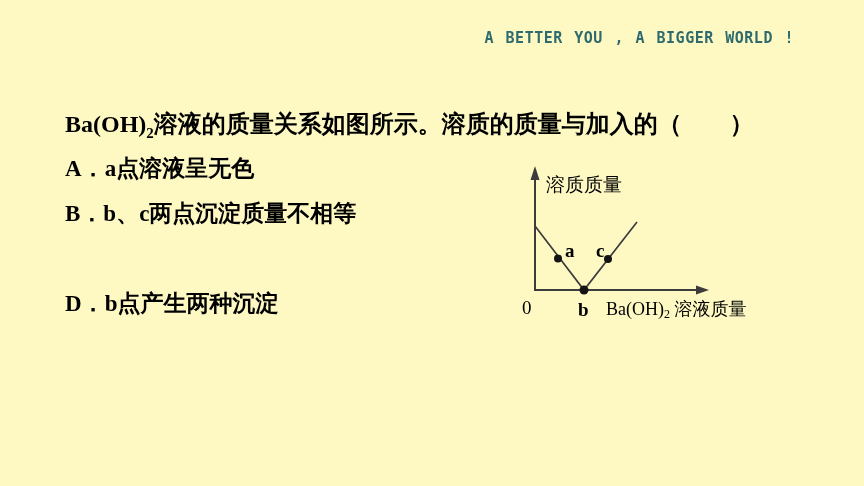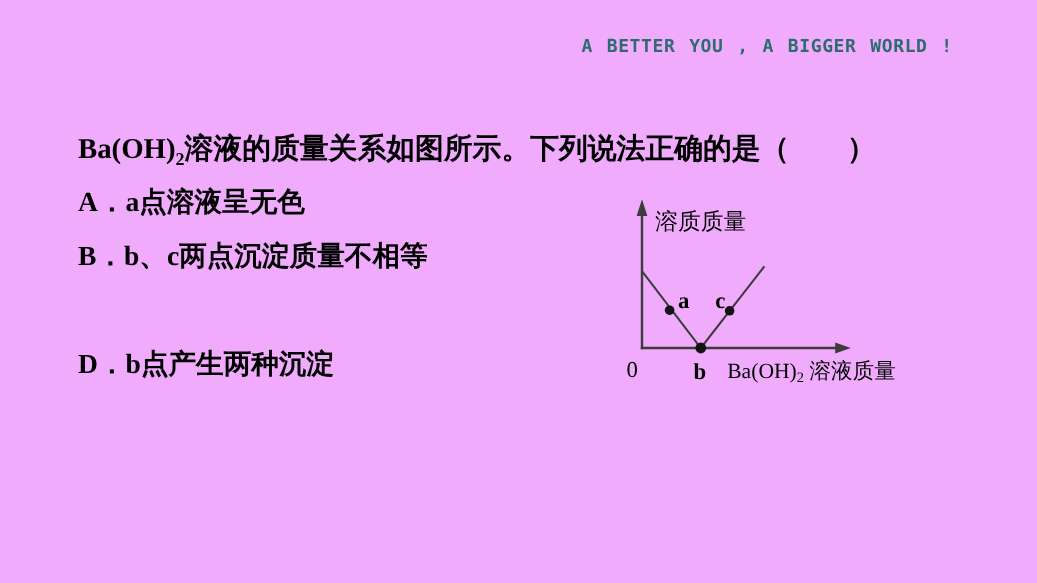--- a/index.html
+++ b/index.html
@@ -7,7 +7,7 @@
     position: relative;
     width: 864px;
     height: 486px;
-    background: #f0abfc;
+    background: #fef9c3;
     overflow: hidden;
     font-family: "Liberation Serif", "DejaVu Serif", serif;
     color: #000000;

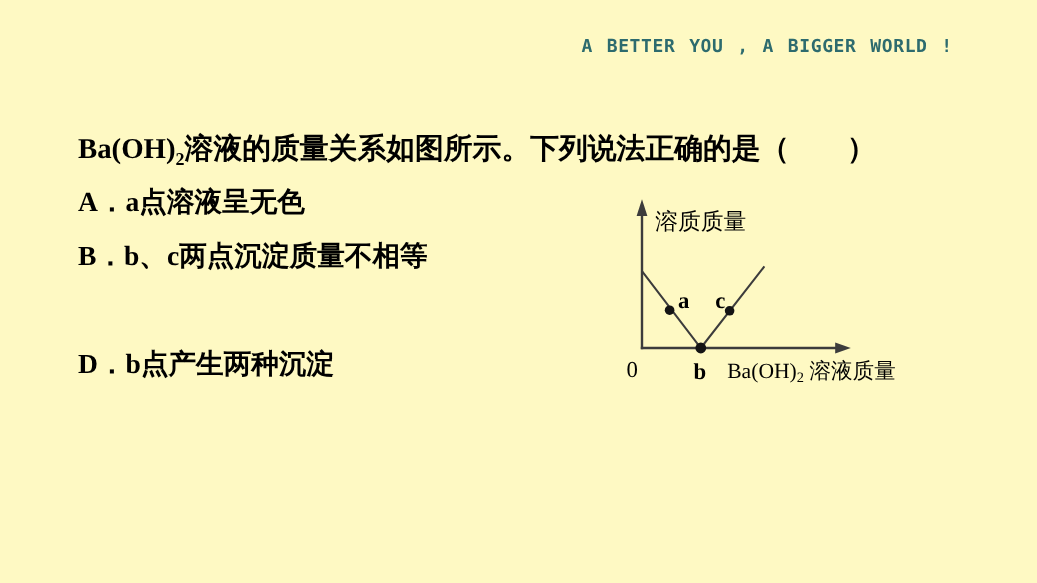--- a/index.html
+++ b/index.html
@@ -78,7 +78,7 @@
   <div class="slogan">A BETTER YOU ,  A BIGGER WORLD !</div>
 
 
-  <div class="qline qline2"><span>Ba(OH)</span><sub>2</sub><span>溶液的质量关系如图所示。下列说法正确的是（　　）</span></div>
+  <div class="qline qline2"><span>Ba(OH)</span><sub>2</sub><span>溶液的质量关系如图所示。溶质的质量与加入的（　　）</span></div>
 
   <div class="option opt-b"><span>B．</span><span>b、c两点沉淀质量不相等</span></div>
 

